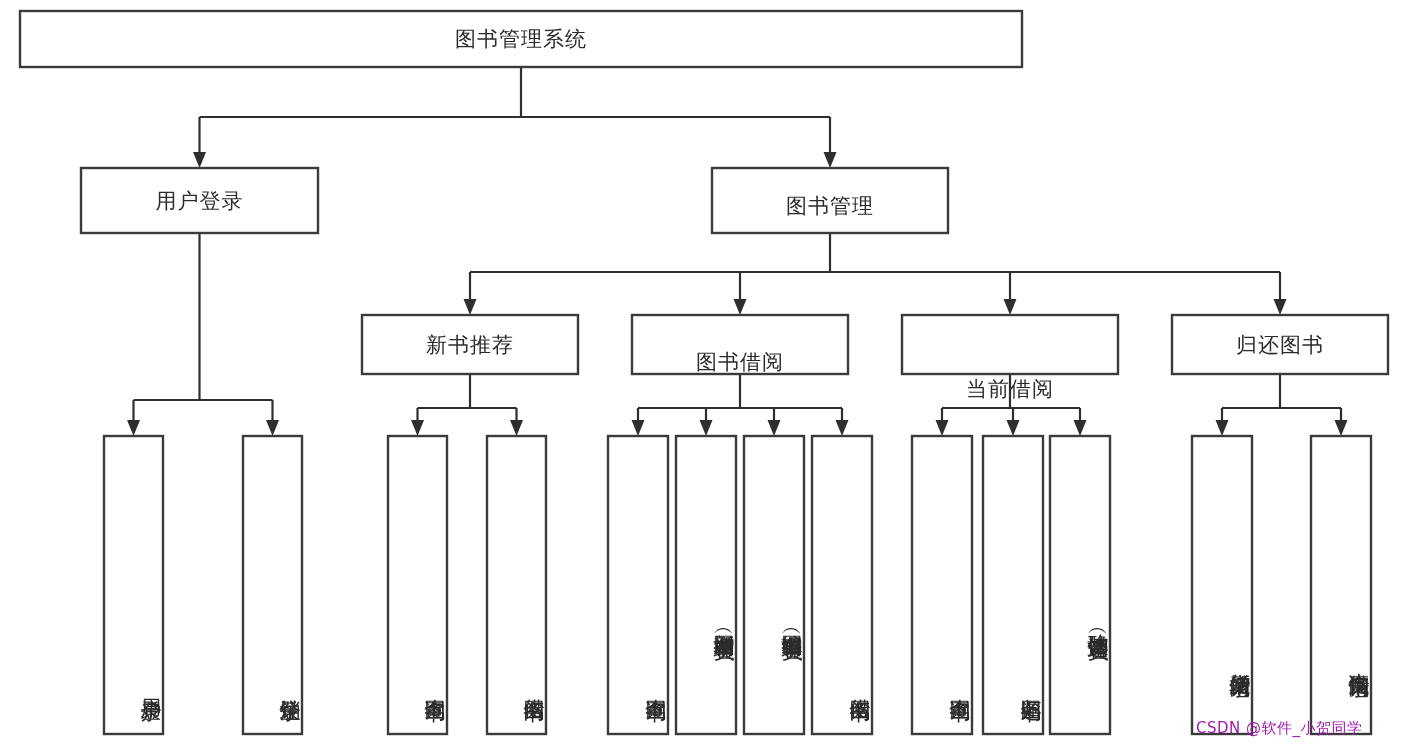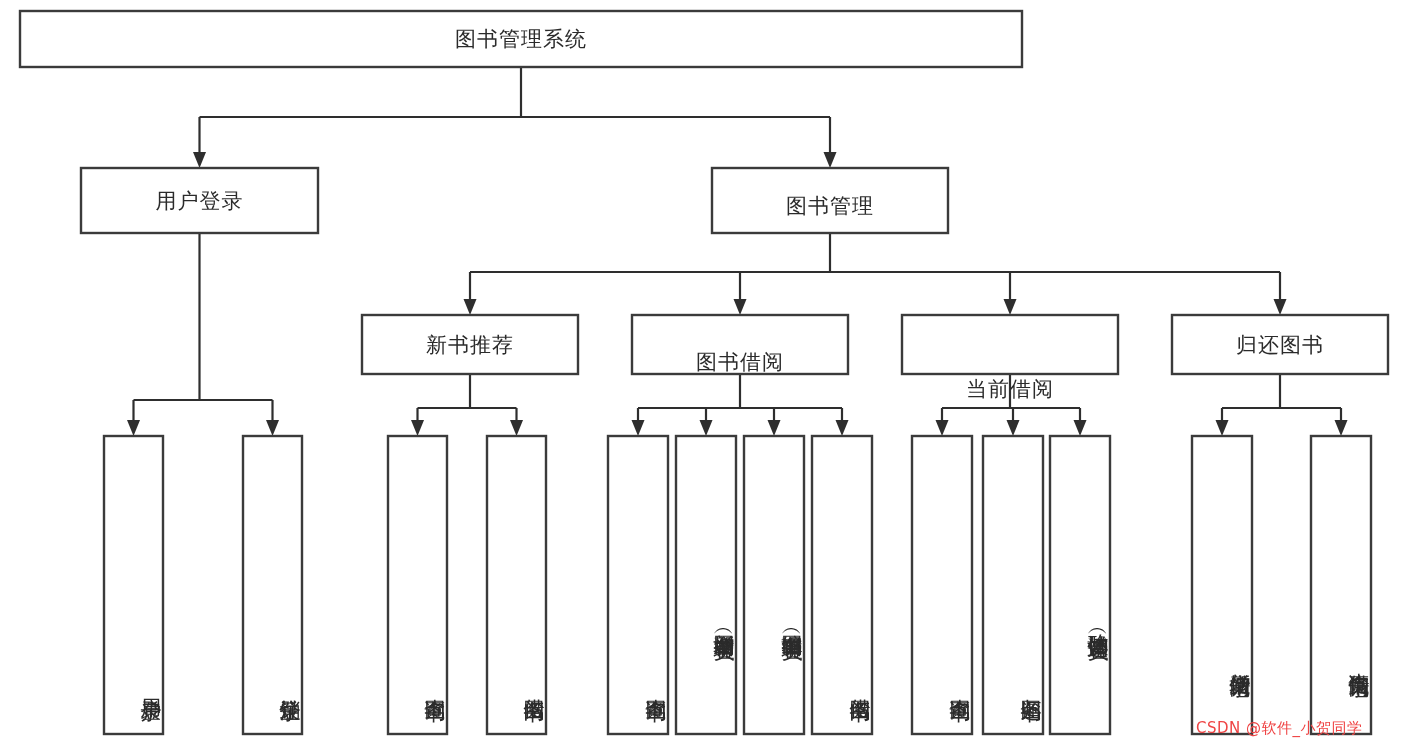--- a/index.html
+++ b/index.html
@@ -156,7 +156,7 @@
       <div class="vlabel-wrap" style="left: 1192px; top: 436px; width: 60px; height: 298px; padding-top: 74px;">新增借阅记录</div>
       <div class="vlabel-wrap" style="left: 1311px; top: 436px; width: 60px; height: 298px; padding-top: 74px;">查询借阅记录</div>
     </div>
-  <div class="watermark" style="left: 1196px; top: 719px; color: #ef4444;">CSDN @软件_小贺同学</div>
+  <div class="watermark" style="left: 1196px; top: 719px; color: #a21caf;">CSDN @软件_小贺同学</div>
 </div>
 
 </body></html>

